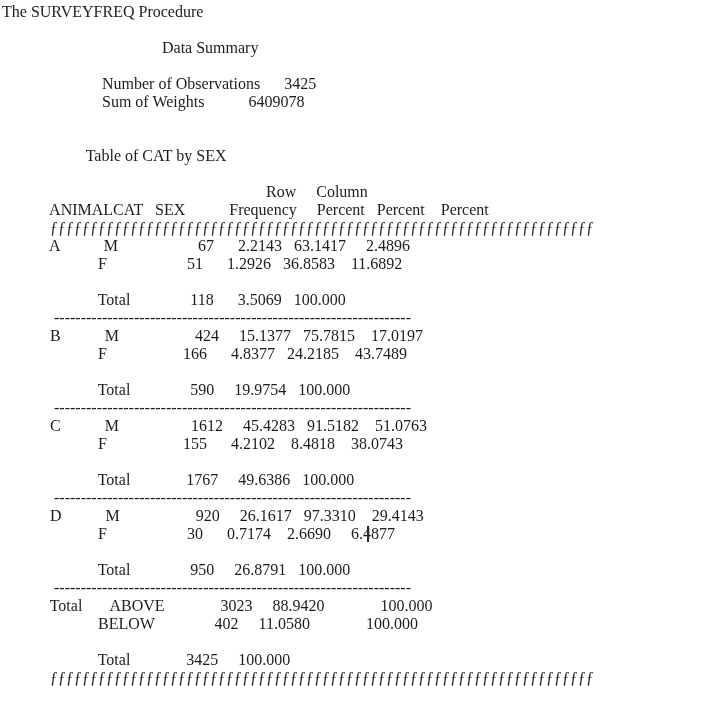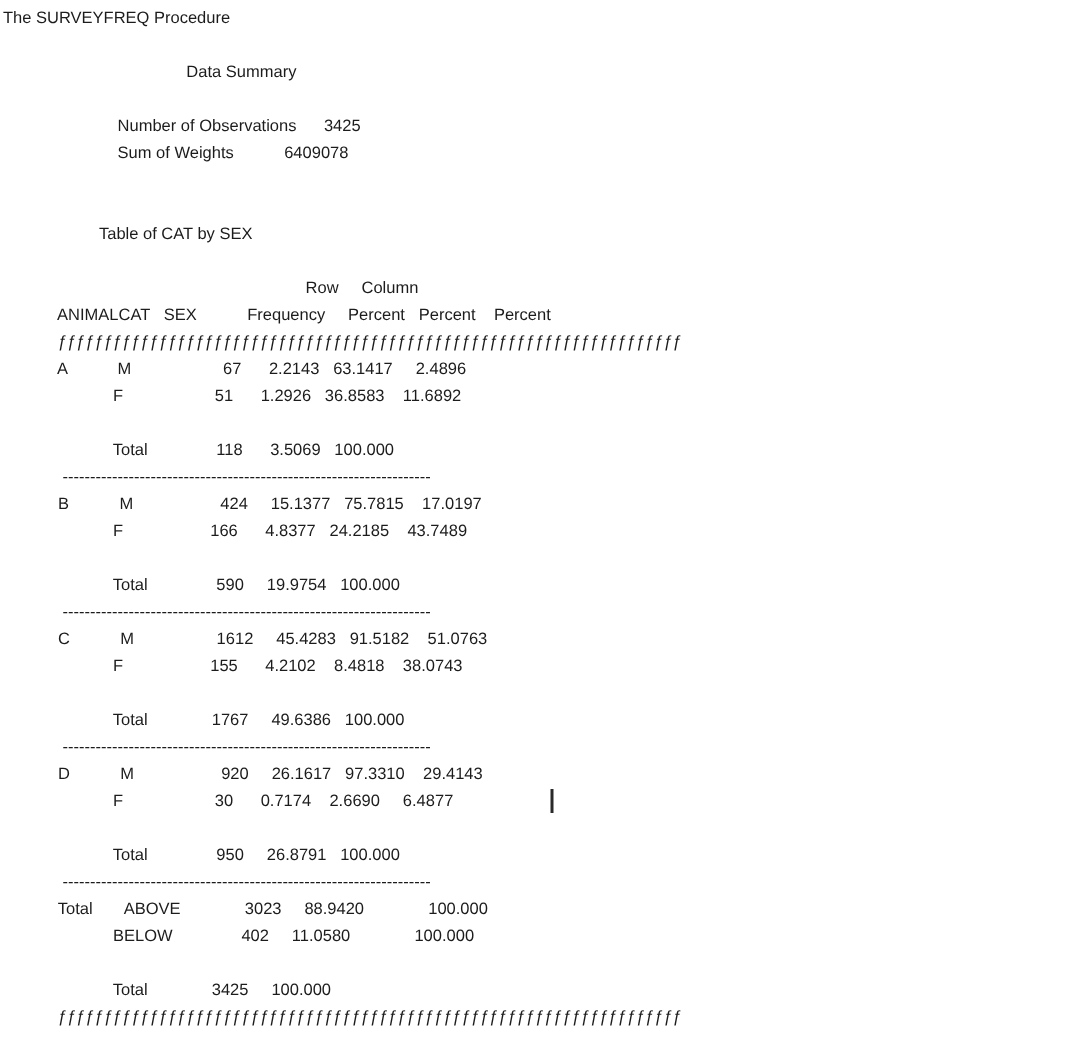--- a/index.html
+++ b/index.html
@@ -16,8 +16,8 @@
     padding: 3px 0 0 2px;
     width: 714px;
     height: 700px;
-    font-family: Liberation Sans, sans-serif;
-    font-size: 11px;
+    font-family: Liberation Serif, serif;
+    font-size: 16px;
     line-height: 18px;
     color: #1c1c1c;
     background: #ffffff;

